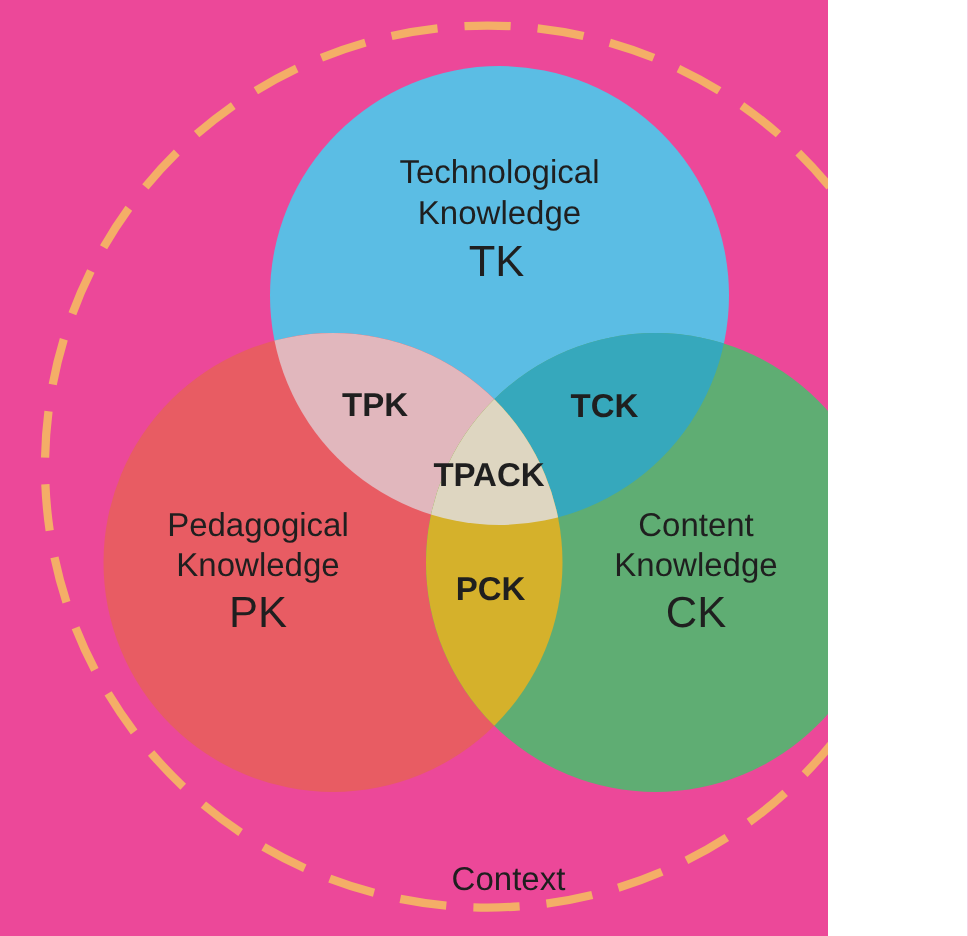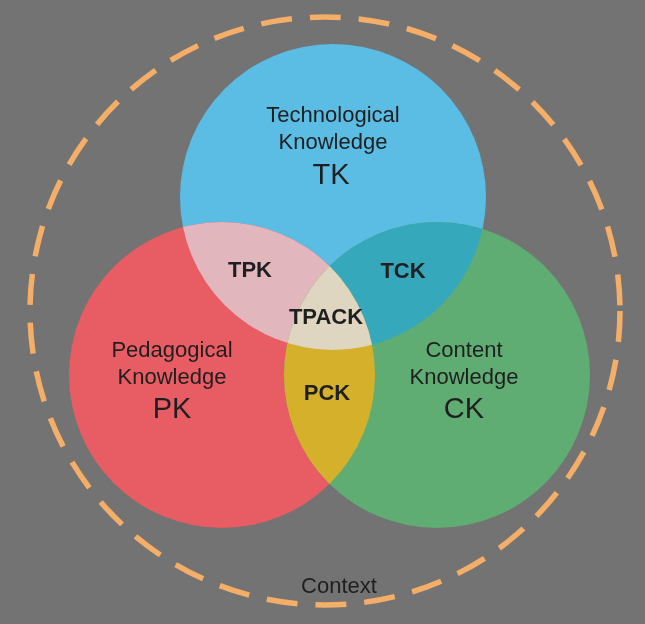--- a/index.html
+++ b/index.html
@@ -9,9 +9,9 @@
   }
   .stage {
     position: relative;
-    width: 645px;
+    width: 552px;
     height: 624px;
-    background: #737373;
+    background: #ec4899;
     overflow: hidden;
     font-family: "Liberation Sans", sans-serif;
   }

